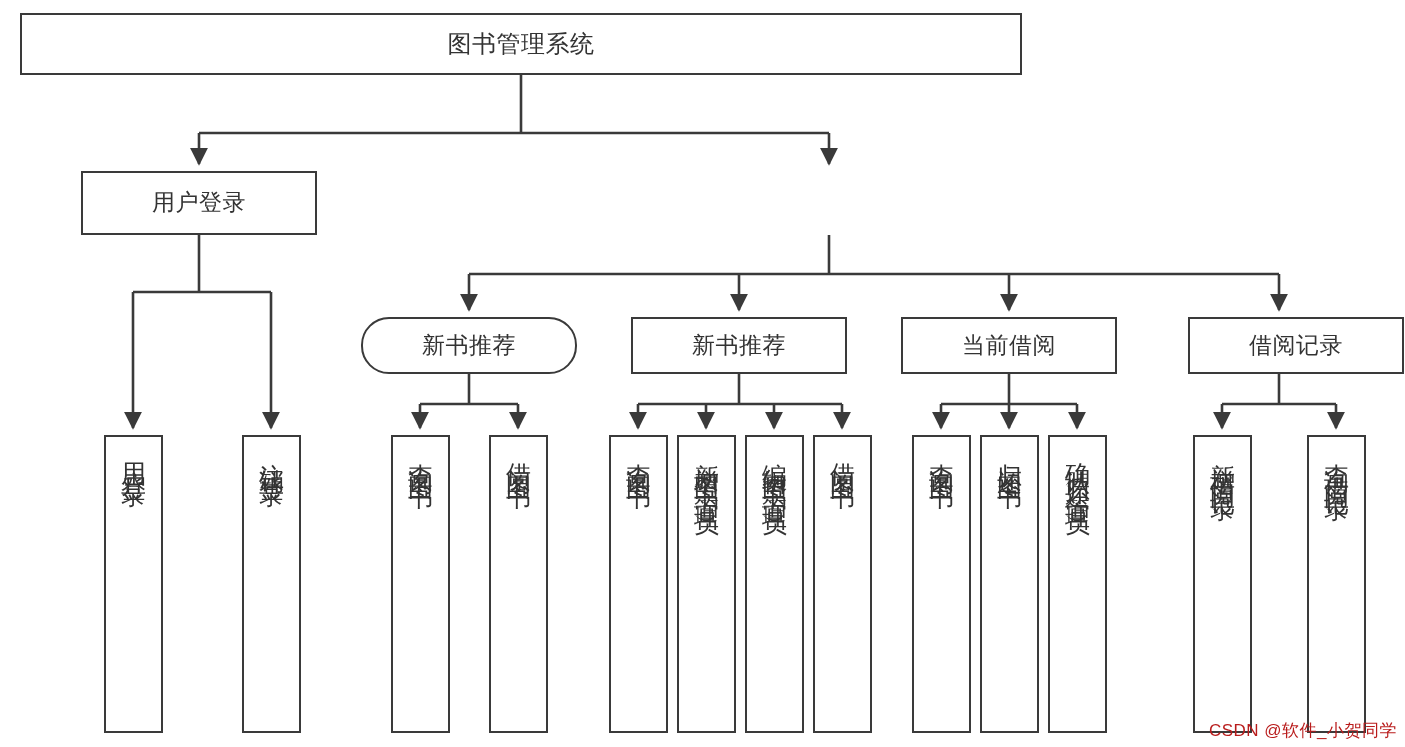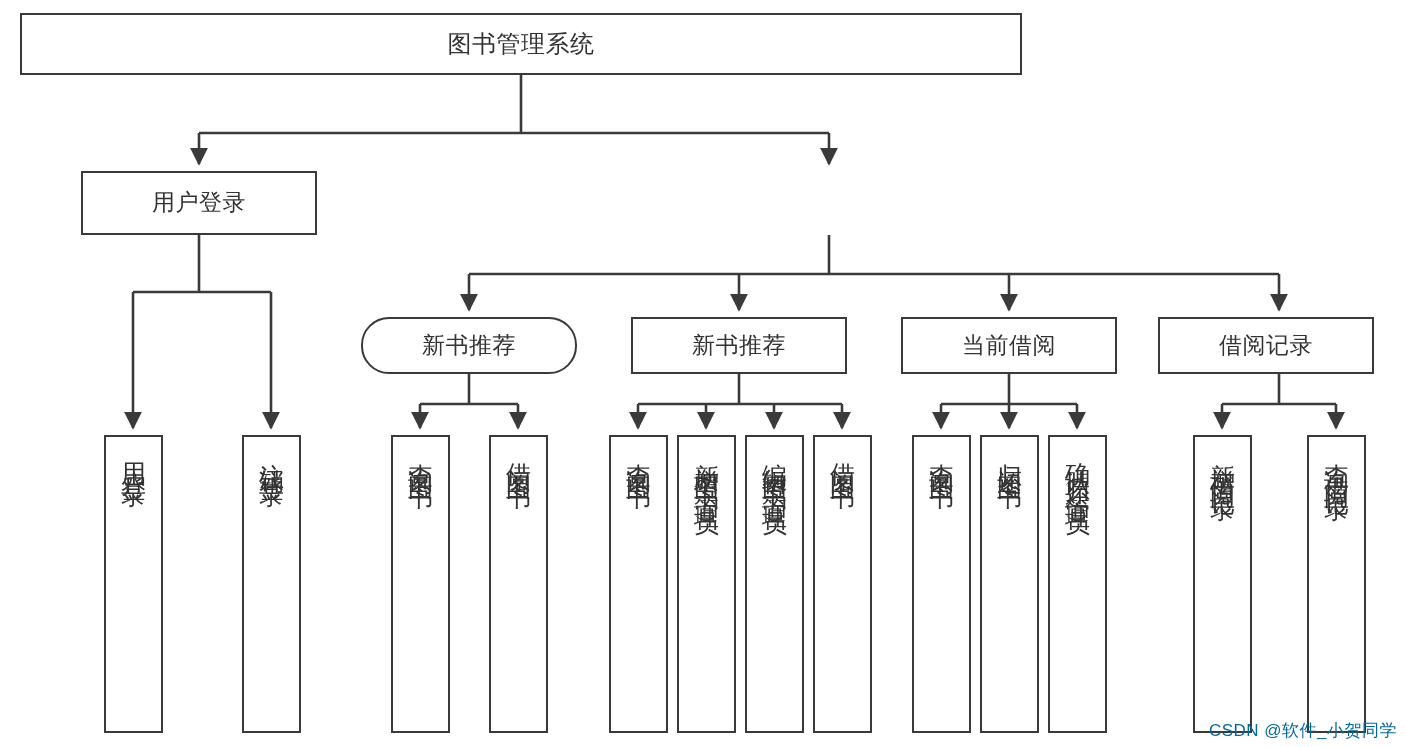--- a/index.html
+++ b/index.html
@@ -150,7 +150,7 @@
   <div class="node horiz" style="left:901px; top:317px; width:216px; height:57px;">
     <span class="node-label">当前借阅</span>
   </div>
-  <div class="node horiz" style="left:1158px; top:317px; width:216px; height:57px;">
+  <div class="node horiz" style="left:1188px; top:317px; width:216px; height:57px;">
     <span class="node-label">借阅记录</span>
   </div>
 

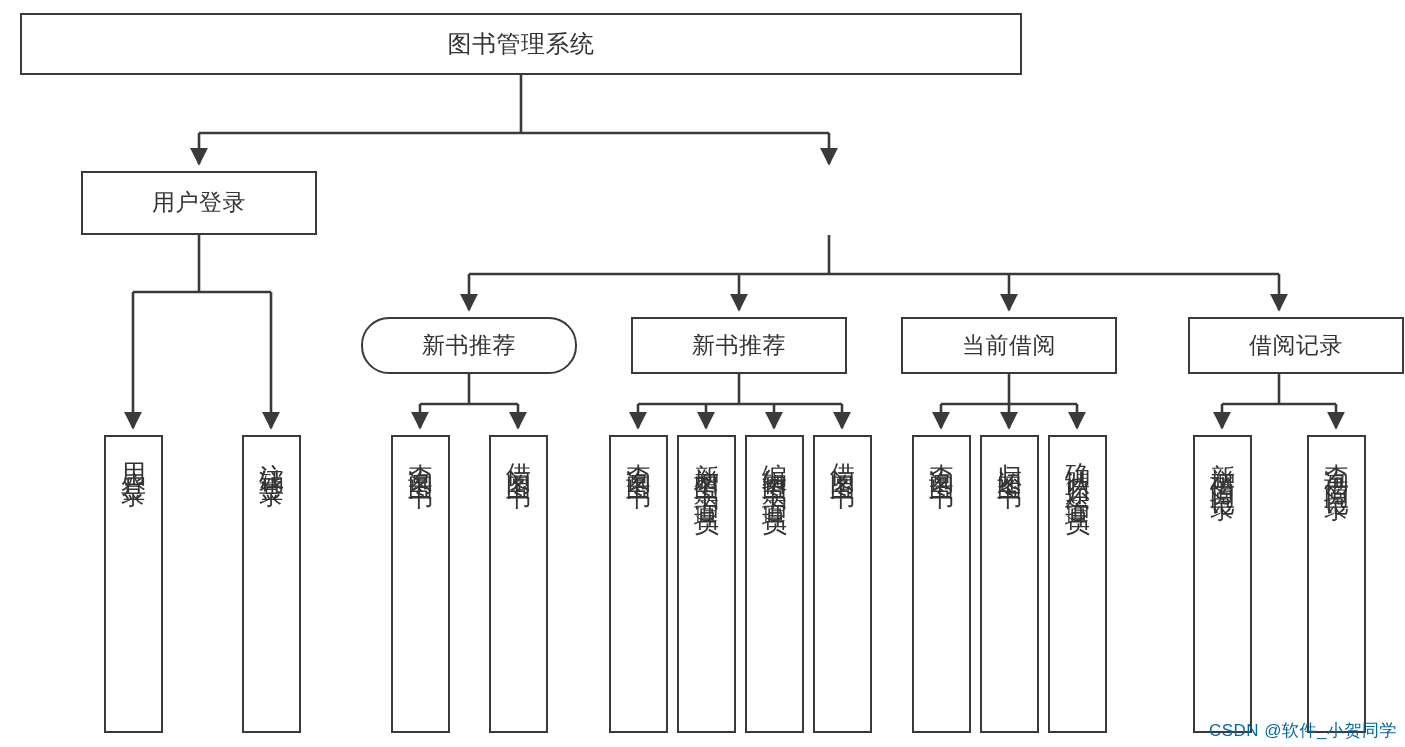--- a/index.html
+++ b/index.html
@@ -71,7 +71,7 @@
     right: 8px;
     bottom: 5px;
     font-size: 17px;
-    color: #0369a1;
+    color: #b91c1c;
     letter-spacing: 0.5px;
     z-index: 5;
     white-space: nowrap;

